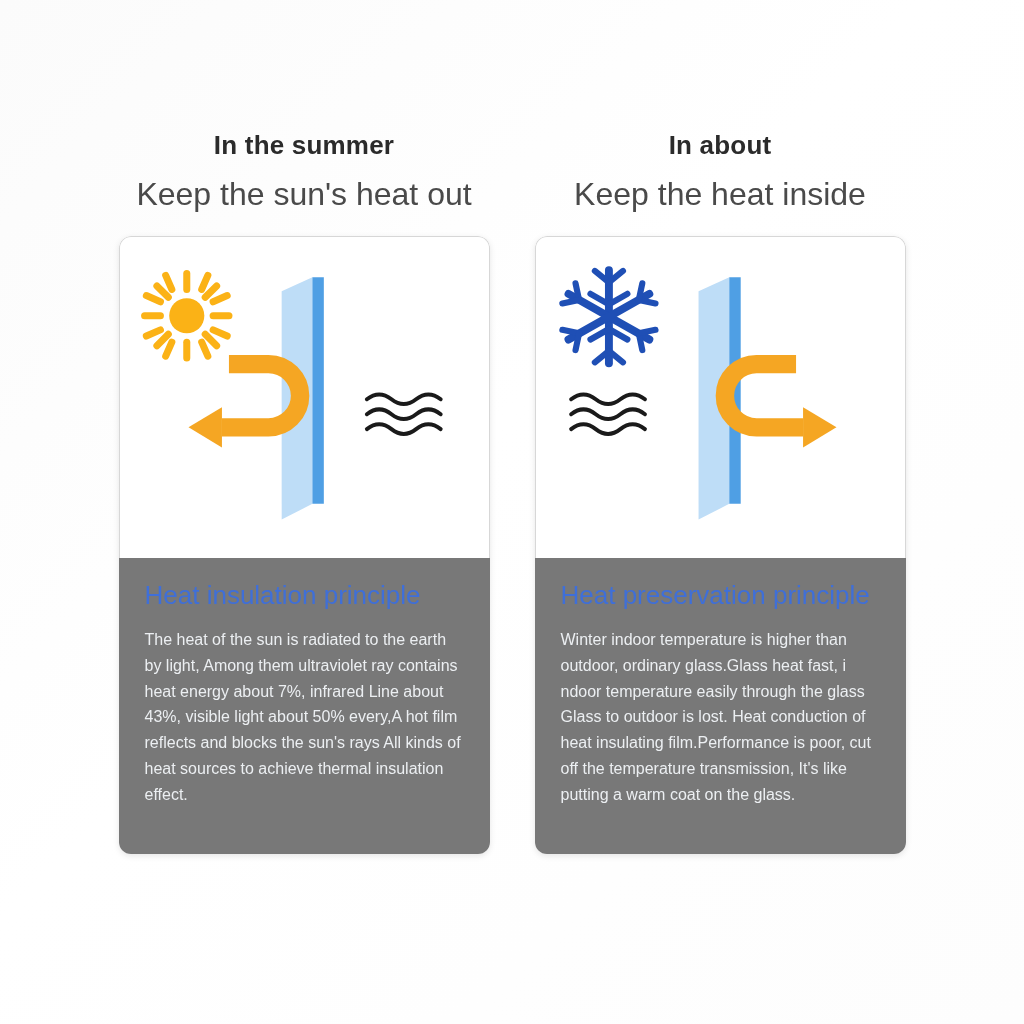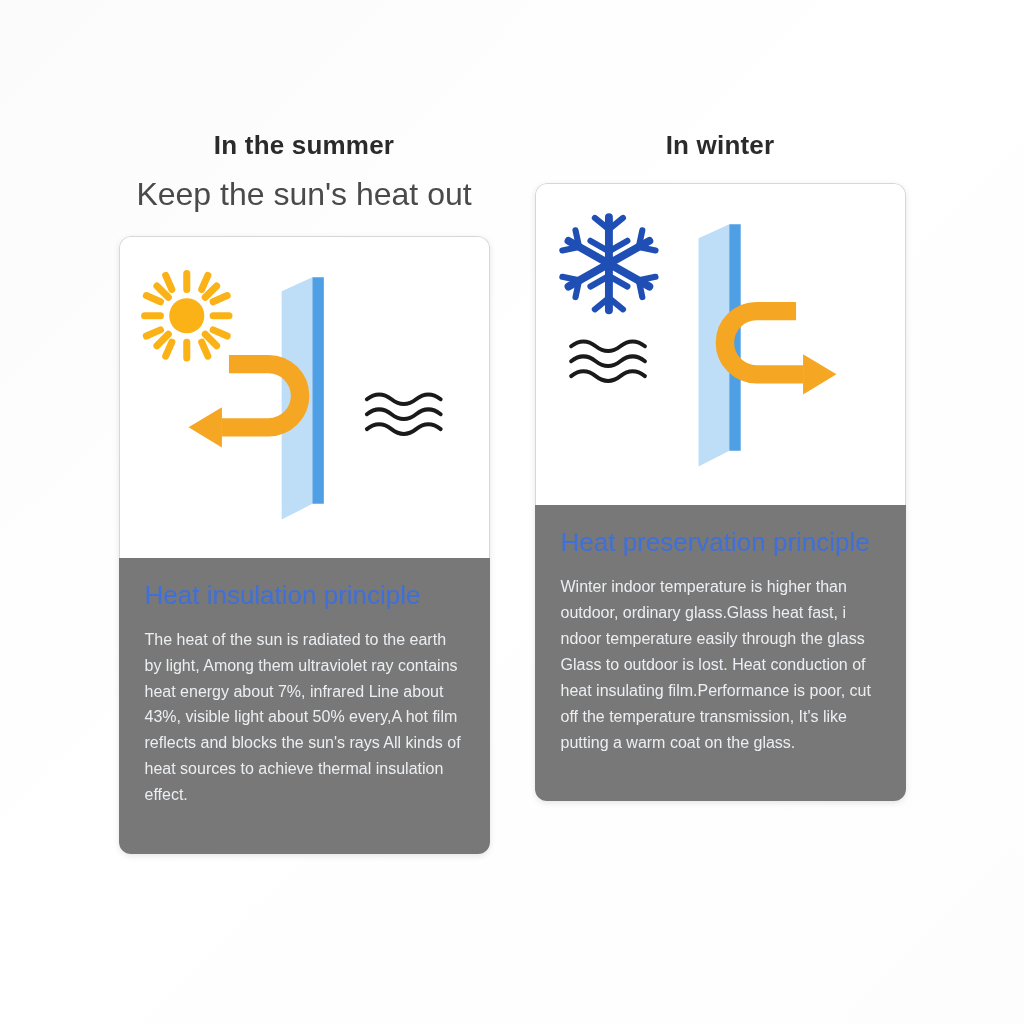--- a/index.html
+++ b/index.html
@@ -150,7 +150,7 @@
 
     <div class="panel">
       <div class="panel-heading">
-        <div class="panel-title">In winter</div>
+        <div class="panel-title">In about</div>
       </div>
       <div class="card">
         <div class="card-illustration">

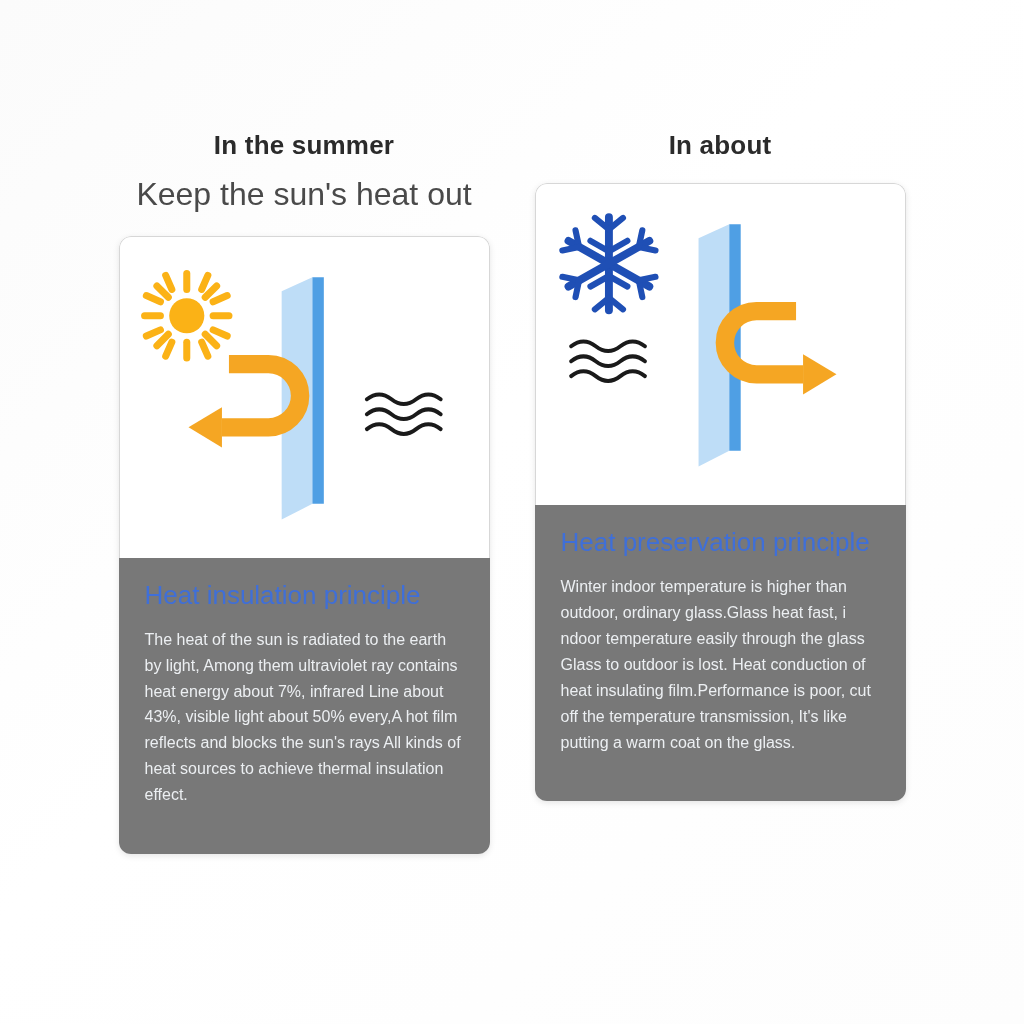--- a/index.html
+++ b/index.html
@@ -151,6 +151,7 @@
     <div class="panel">
       <div class="panel-heading">
         <div class="panel-title">In about</div>
+        <div class="panel-subtitle">Keep the heat inside</div>
       </div>
       <div class="card">
         <div class="card-illustration">

